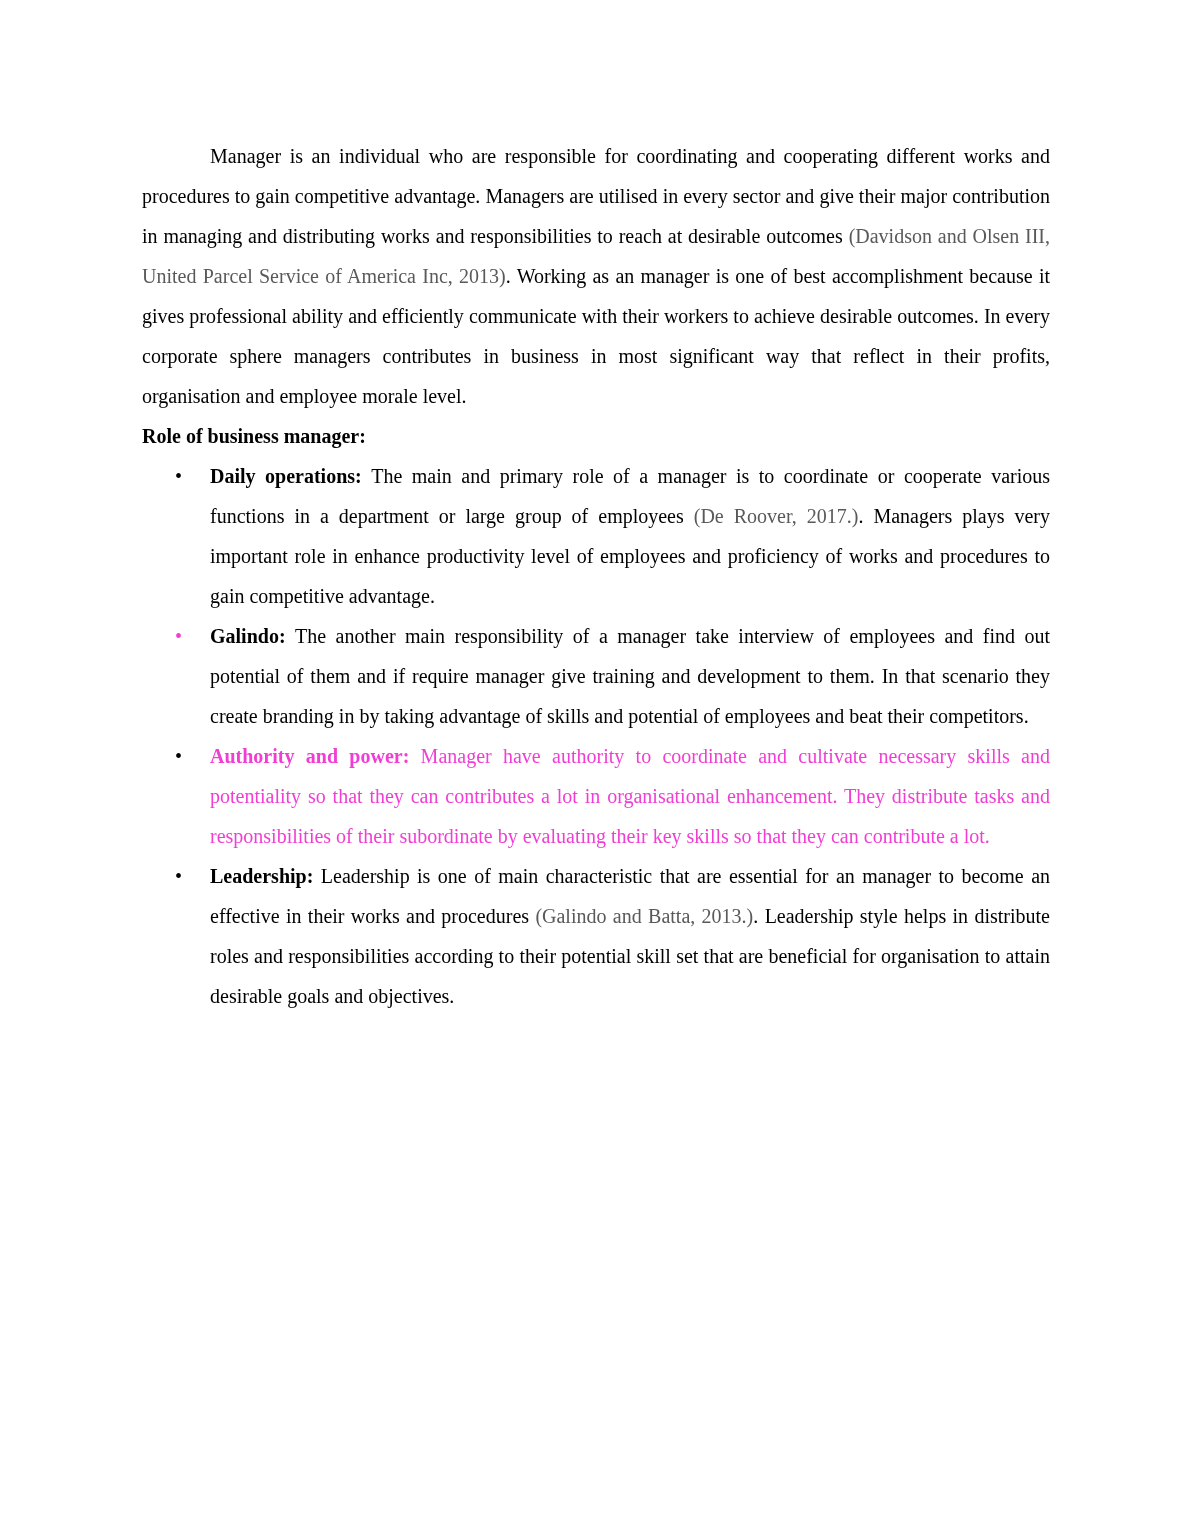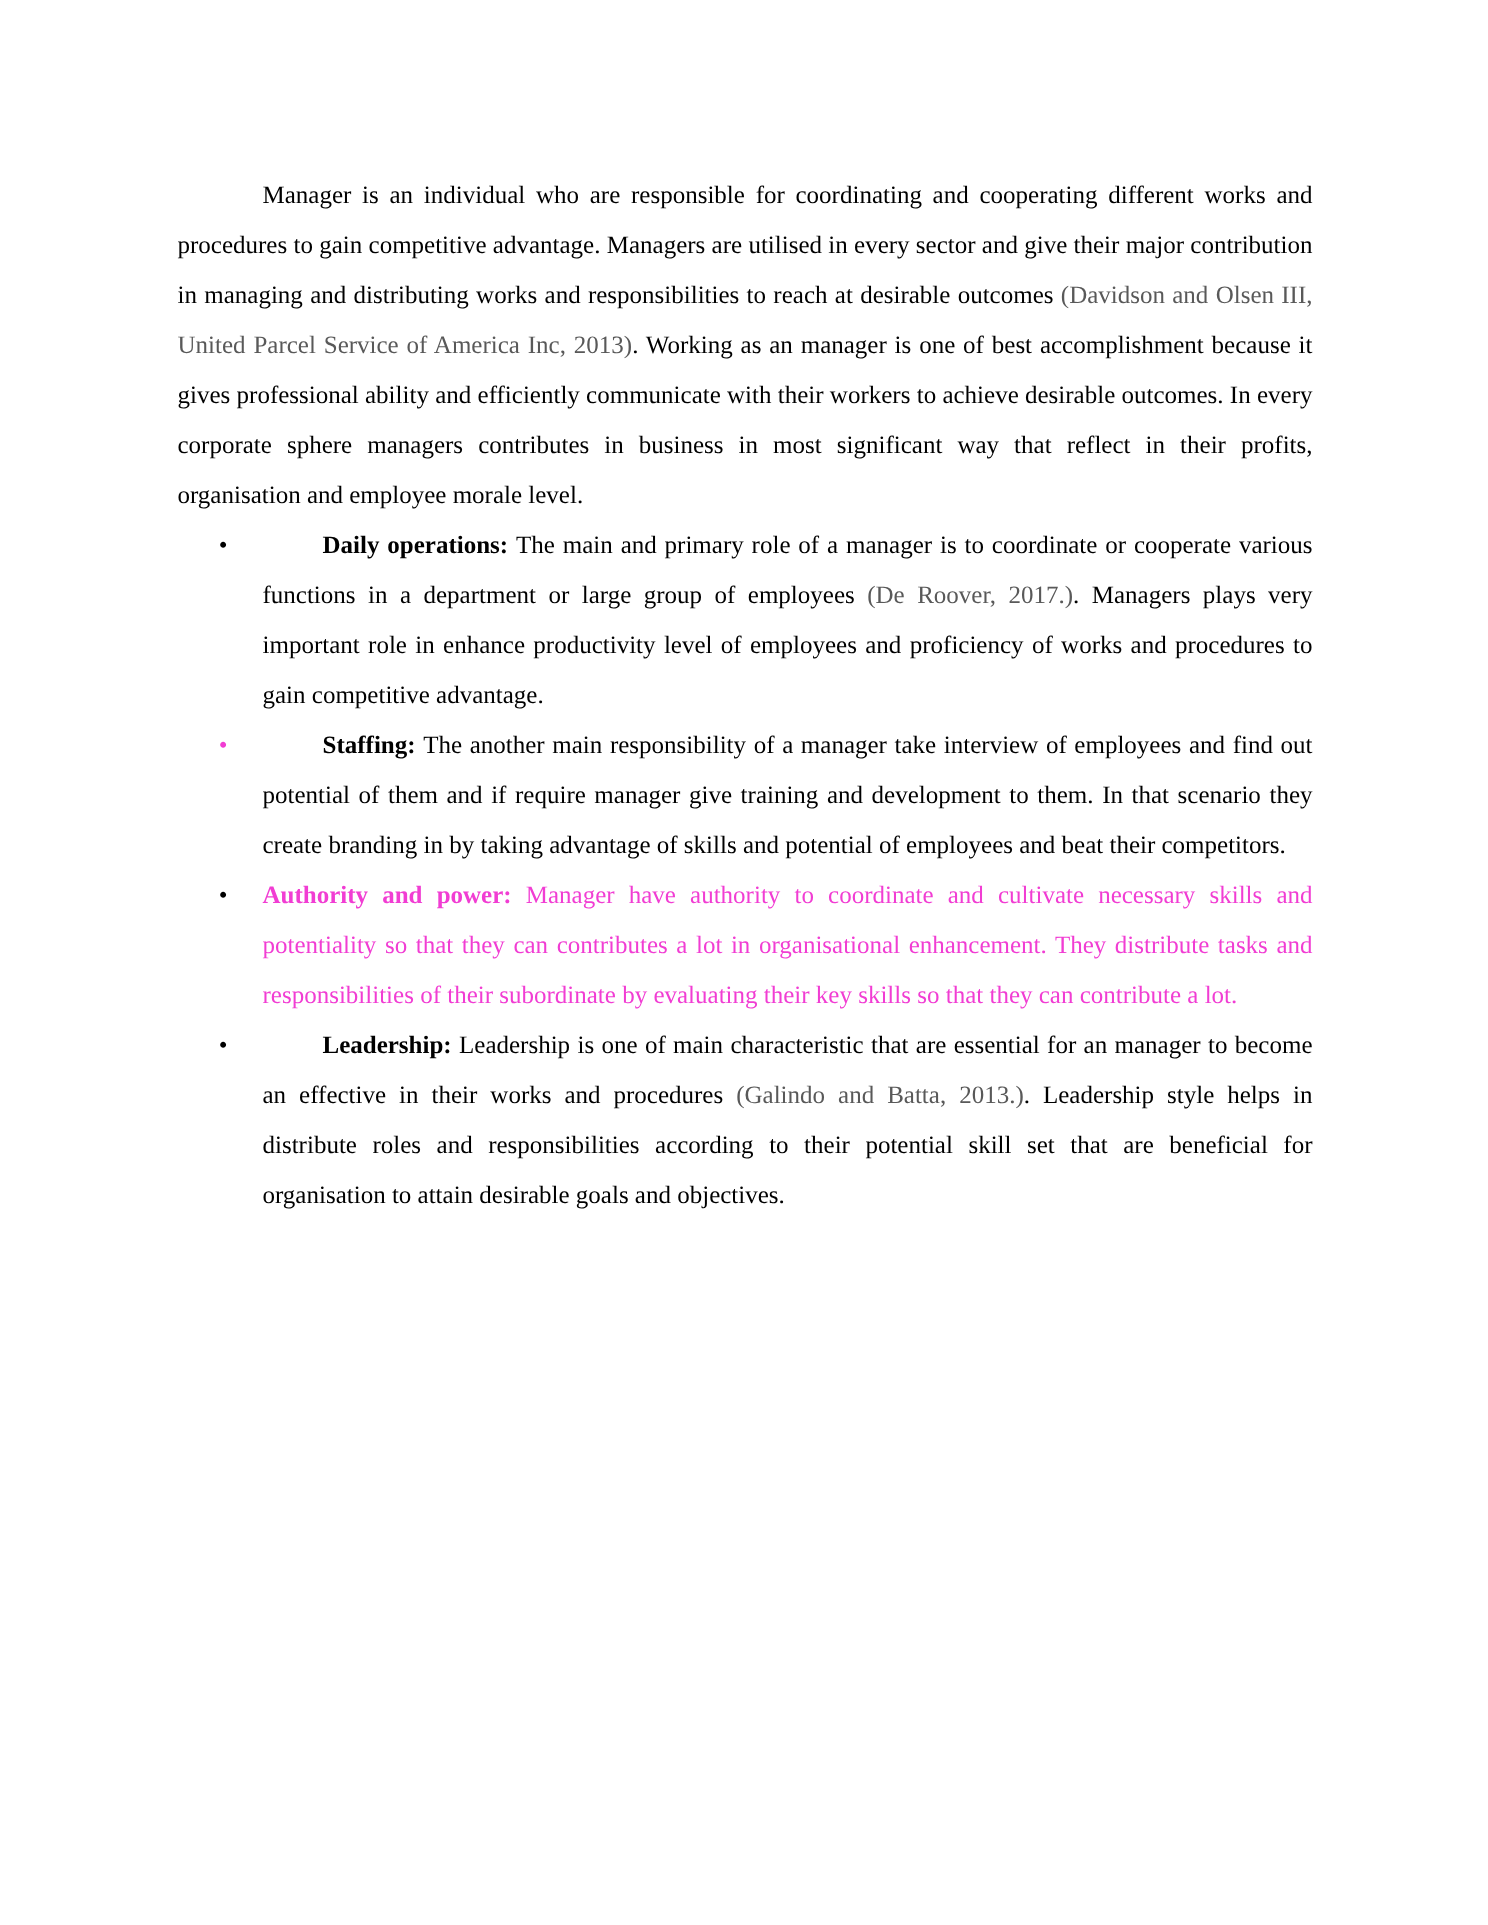--- a/index.html
+++ b/index.html
@@ -71,6 +71,7 @@
 
   <p class="para indent"><span class="seg-normal">Manager is an individual who are responsible for coordinating and cooperating different works and procedures to gain competitive advantage. Managers are utilised in every sector and give their major contribution in managing and distributing works and responsibilities to reach at desirable outcomes </span><span class="seg-cite">(Davidson  and Olsen III,  United Parcel Service of America Inc, 2013)</span><span class="seg-normal">. Working as  an manager is one of best accomplishment because it gives professional ability and efficiently communicate with their workers to achieve desirable outcomes. In every corporate sphere managers contributes in business in most significant way that reflect in  their profits, organisation and employee morale level.</span></p>
 
+  <h2 class="heading">Role of business manager:</h2>
 
 
   <div class="bullet">

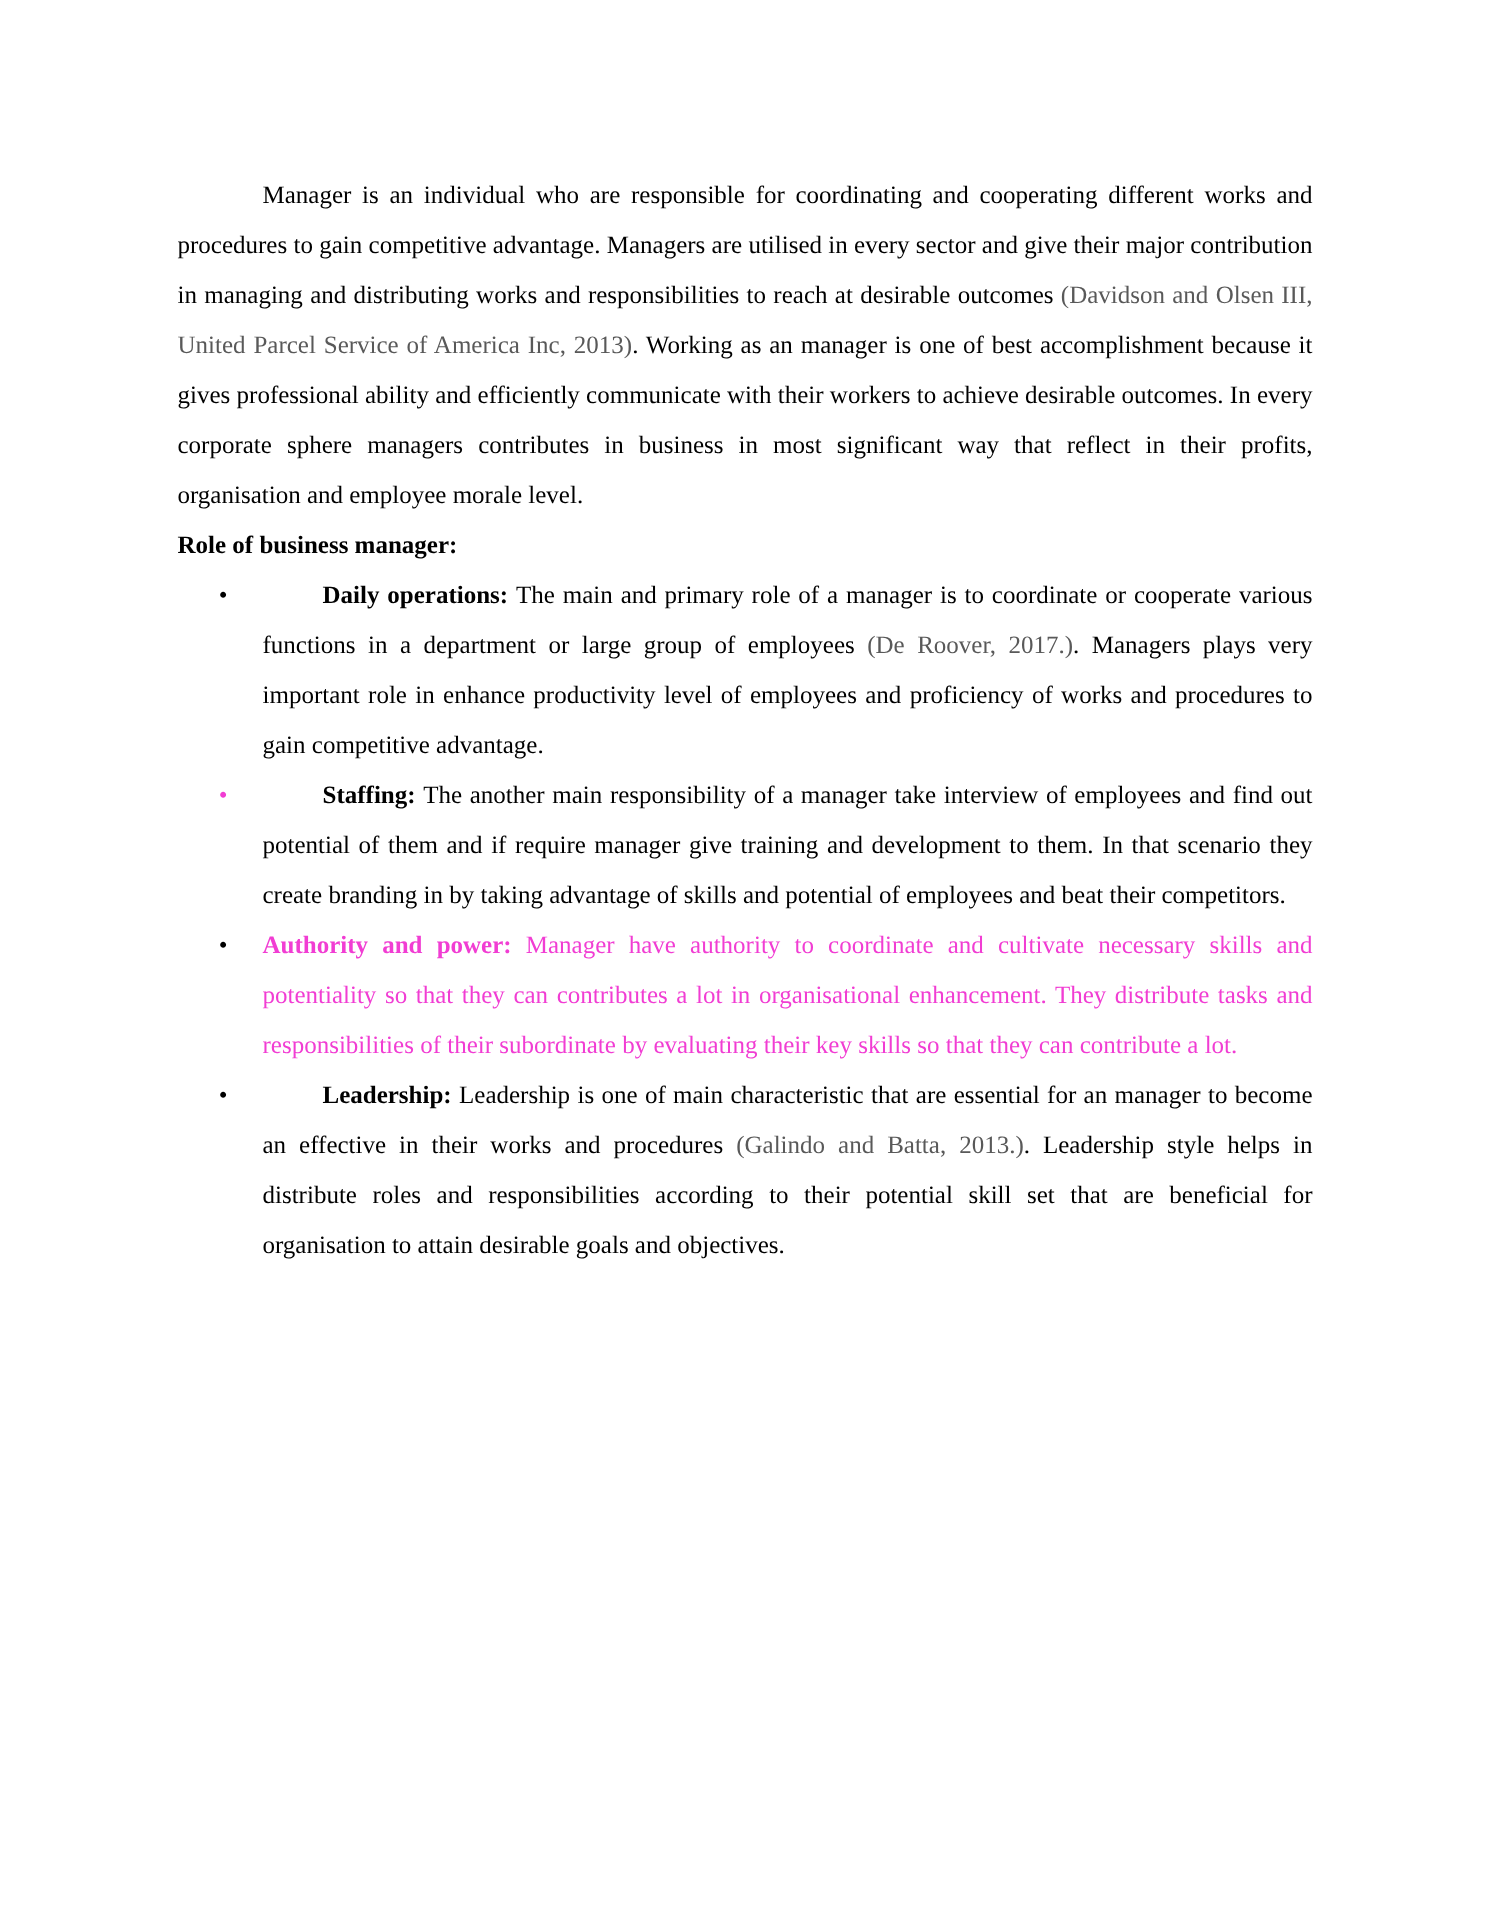--- a/index.html
+++ b/index.html
@@ -59,7 +59,7 @@
   .bullet .bullet-text { display: inline; }
 
   .seg-normal { color: var(--text, #000000); }
-  .seg-bold   { color: var(--text, #000000); font-weight: bold; margin-left: 48px; }
+  .seg-bold   { color: var(--text, #000000); font-weight: bold; }
   .seg-cite   { color: var(--citation, #595959); }
   .seg-pink   { color: var(--pink, #f13dd3); }
   .seg-pink_bold { color: var(--pink, #f13dd3); font-weight: bold; }

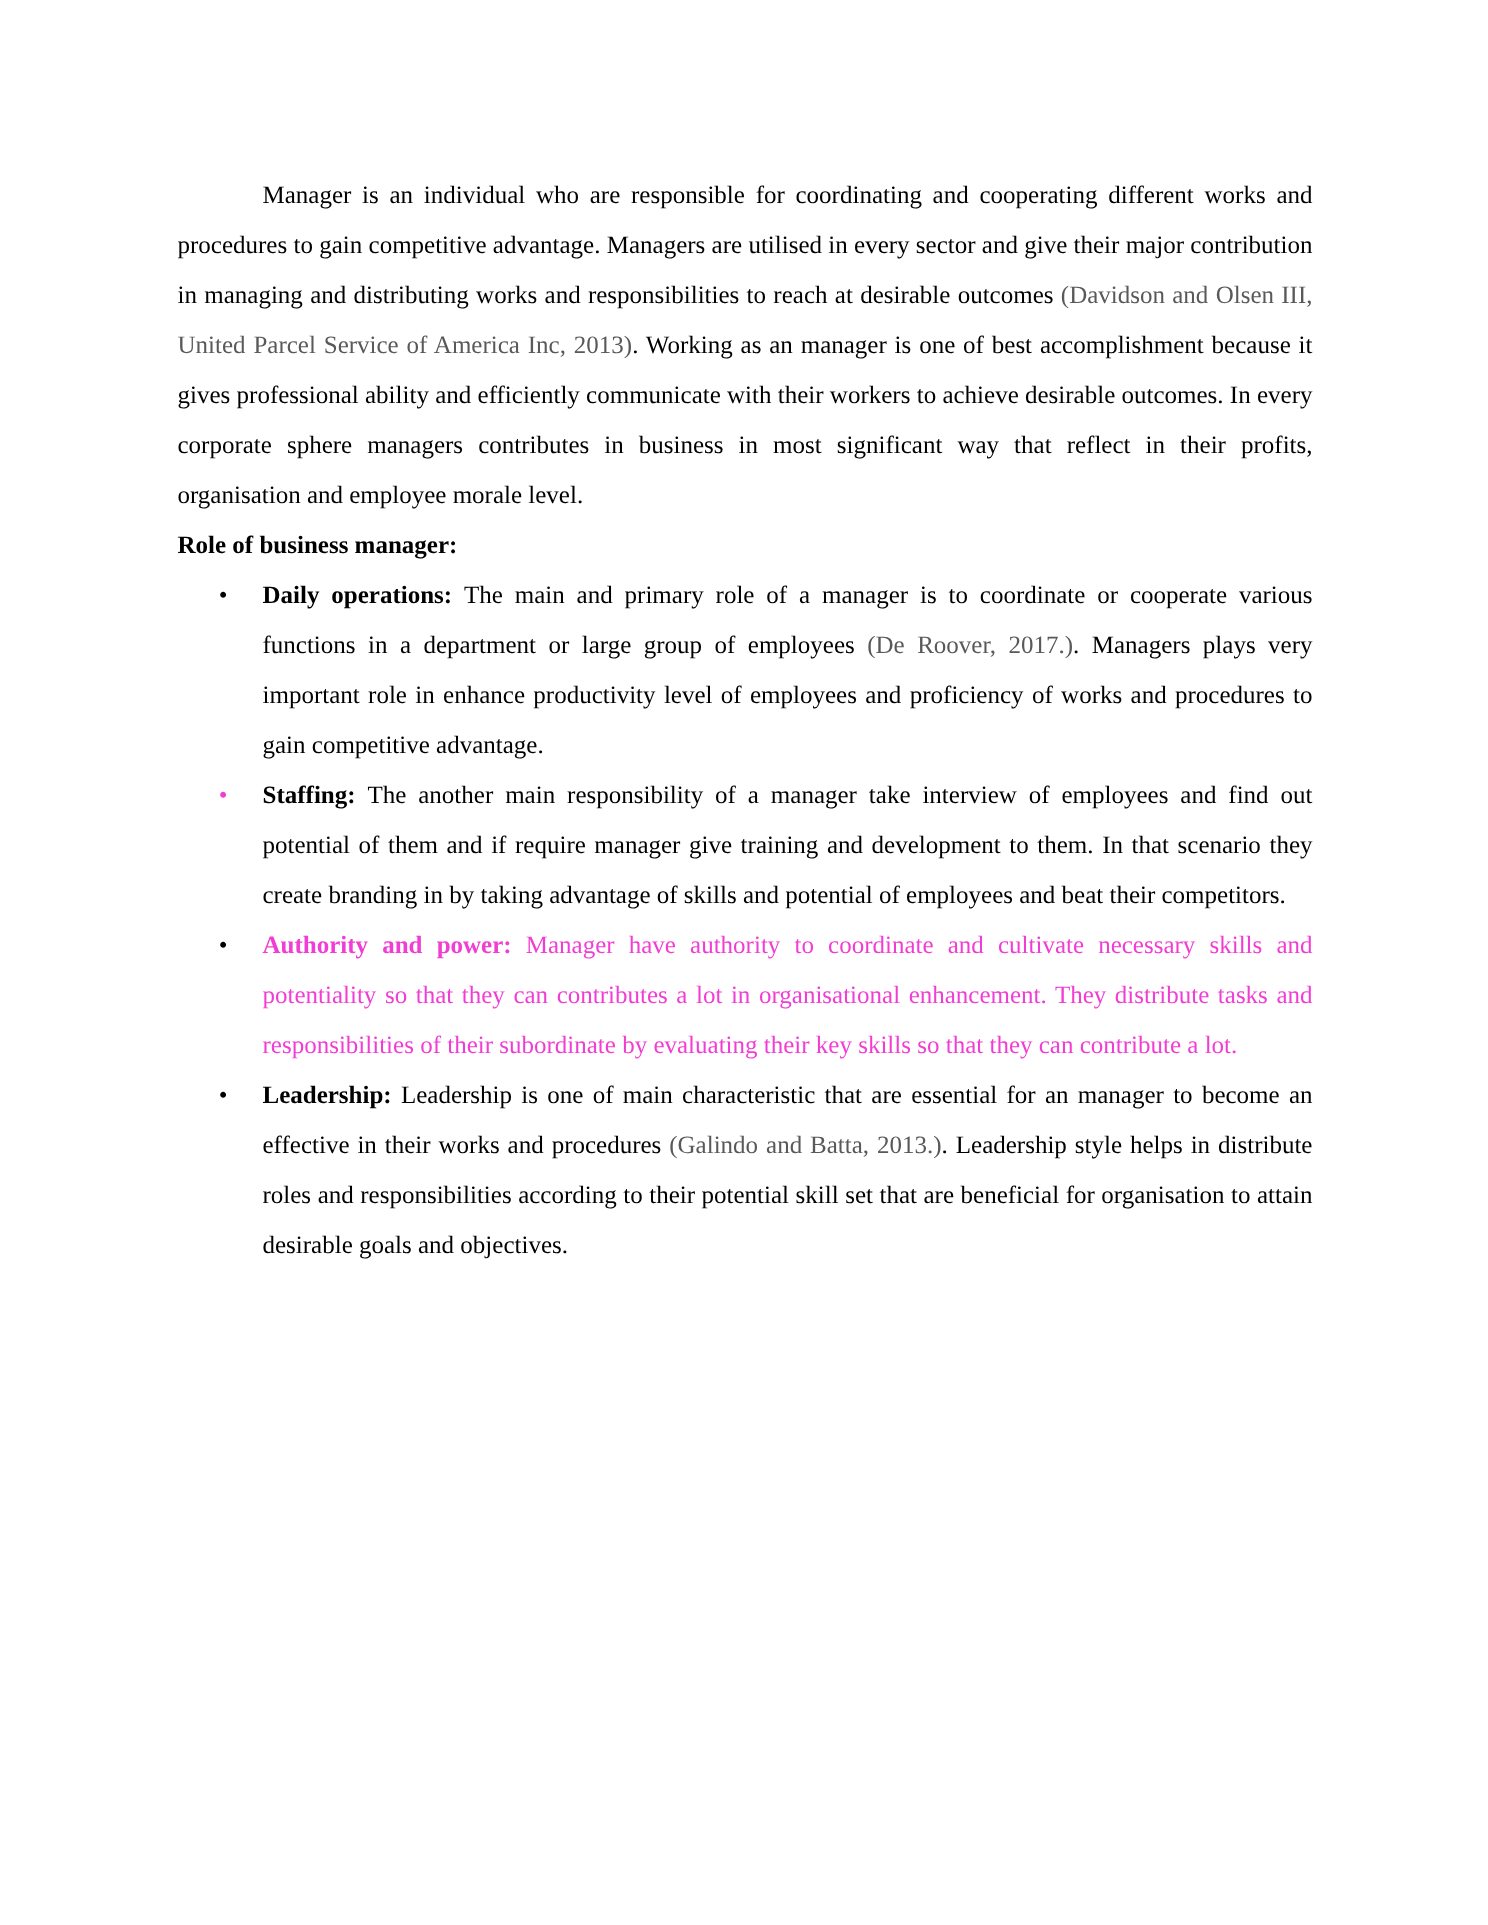--- a/index.html
+++ b/index.html
@@ -81,7 +81,7 @@
 
   <div class="bullet">
     <span class="marker" style="color: rgb(241, 61, 211);">•</span>
-    <span class="bullet-text"><span class="seg-bold">Staffing: </span><span class="seg-normal">The another main responsibility of a manager take interview of employees and find out potential of them and if require manager give training and development to them. In that scenario they create branding in by taking advantage of skills and potential of employees and beat their competitors.</span></span>
+    <span class="bullet-text"><span class="seg-bold">Galindo: </span><span class="seg-normal">The another main responsibility of a manager take interview of employees and find out potential of them and if require manager give training and development to them. In that scenario they create branding in by taking advantage of skills and potential of employees and beat their competitors.</span></span>
   </div>
 
   <div class="bullet">

